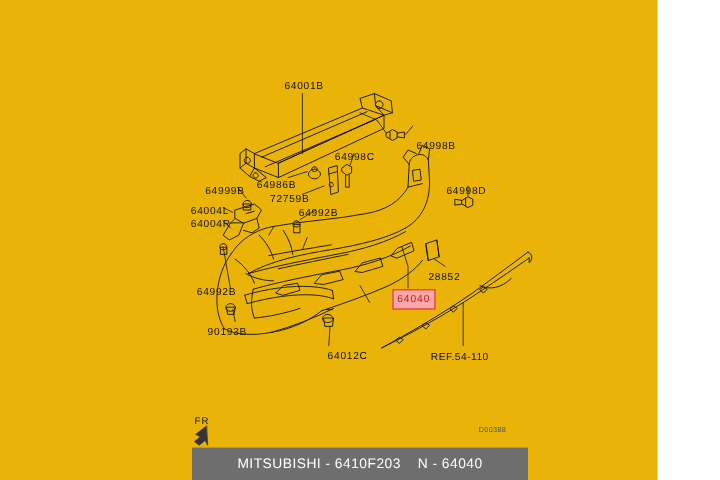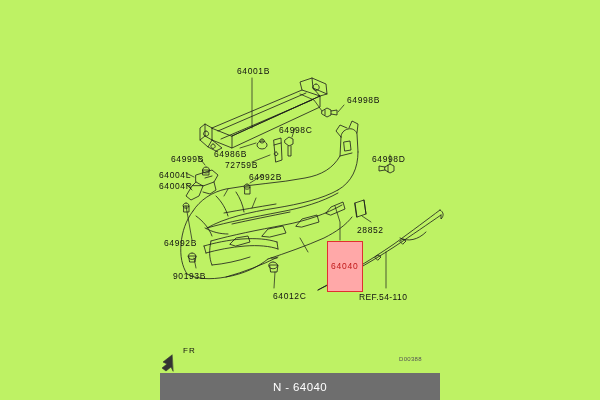--- a/index.html
+++ b/index.html
@@ -9,9 +9,9 @@
   }
   #page {
     position: relative;
-    width: 600px;
+    width: 548px;
     height: 400px;
-    background: #bef264;
+    background: #eab308;
     font-family: "Liberation Sans", sans-serif;
     overflow: hidden;
   }

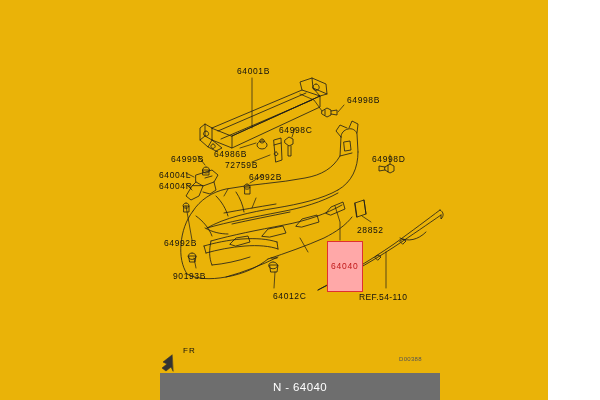--- a/index.html
+++ b/index.html
@@ -256,7 +256,7 @@
   </svg>
 
   <div class="lbl" style="left:237px; top:66px;">64001B</div>
-  <div class="lbl" style="left:347px; top:95px;">64998B</div>
+  <div class="lbl" style="left:347px; top:116px;">64998B</div>
   <div class="lbl" style="left:279px; top:125px;">64998C</div>
   <div class="lbl" style="left:214px; top:149px;">64986B</div>
   <div class="lbl" style="left:225px; top:160px;">72759B</div>

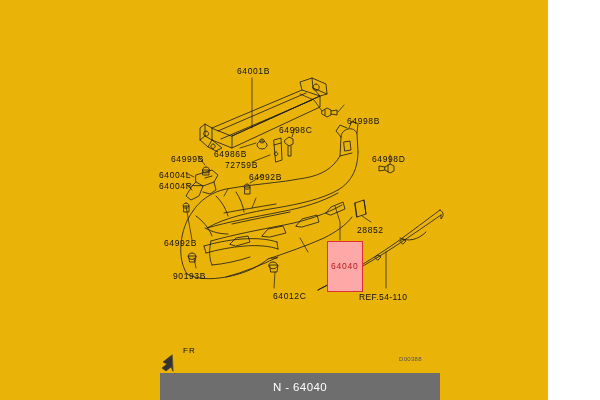--- a/index.html
+++ b/index.html
@@ -35,7 +35,7 @@
     background: #ffa8a8;
     border: 1px solid #e03030;
     color: #c01818;
-    padding: 19px 3px;
+    padding: 2px 3px;
     letter-spacing: 0.8px;
     font-size: 8.5px;
   }

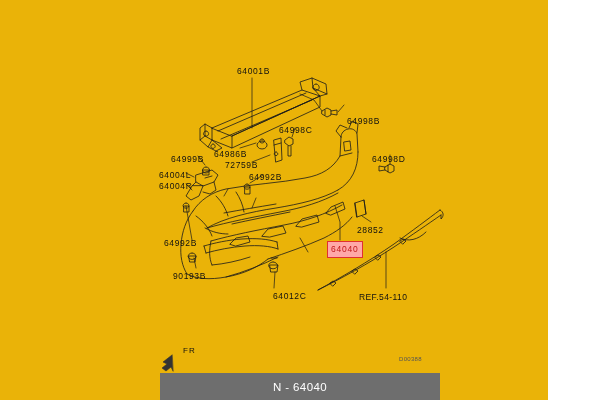--- a/index.html
+++ b/index.html
@@ -45,7 +45,6 @@
   .lbl.fr {
     font-size: 8px;
     letter-spacing: 1px;
-    margin-left: 21px;
   }
   .lbl.code {
     font-size: 6px;

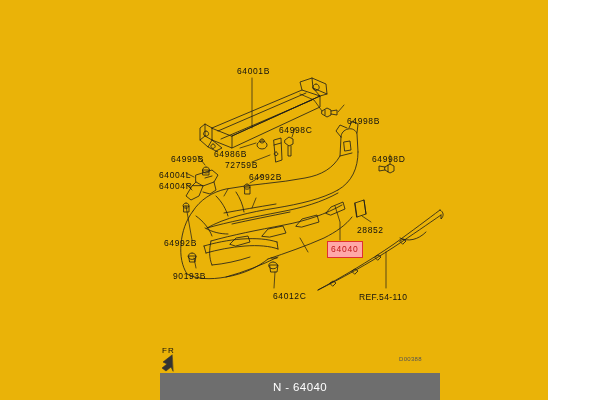--- a/index.html
+++ b/index.html
@@ -275,6 +275,7 @@
   <div class="lbl code" style="left:399px; top:354px;">D00388</div>
 
   <div id="footer-bar">
+    <span class="footer-txt">MITSUBISHI - 6410F203</span>
     <span class="footer-txt">N - 64040</span>
   </div>
 

